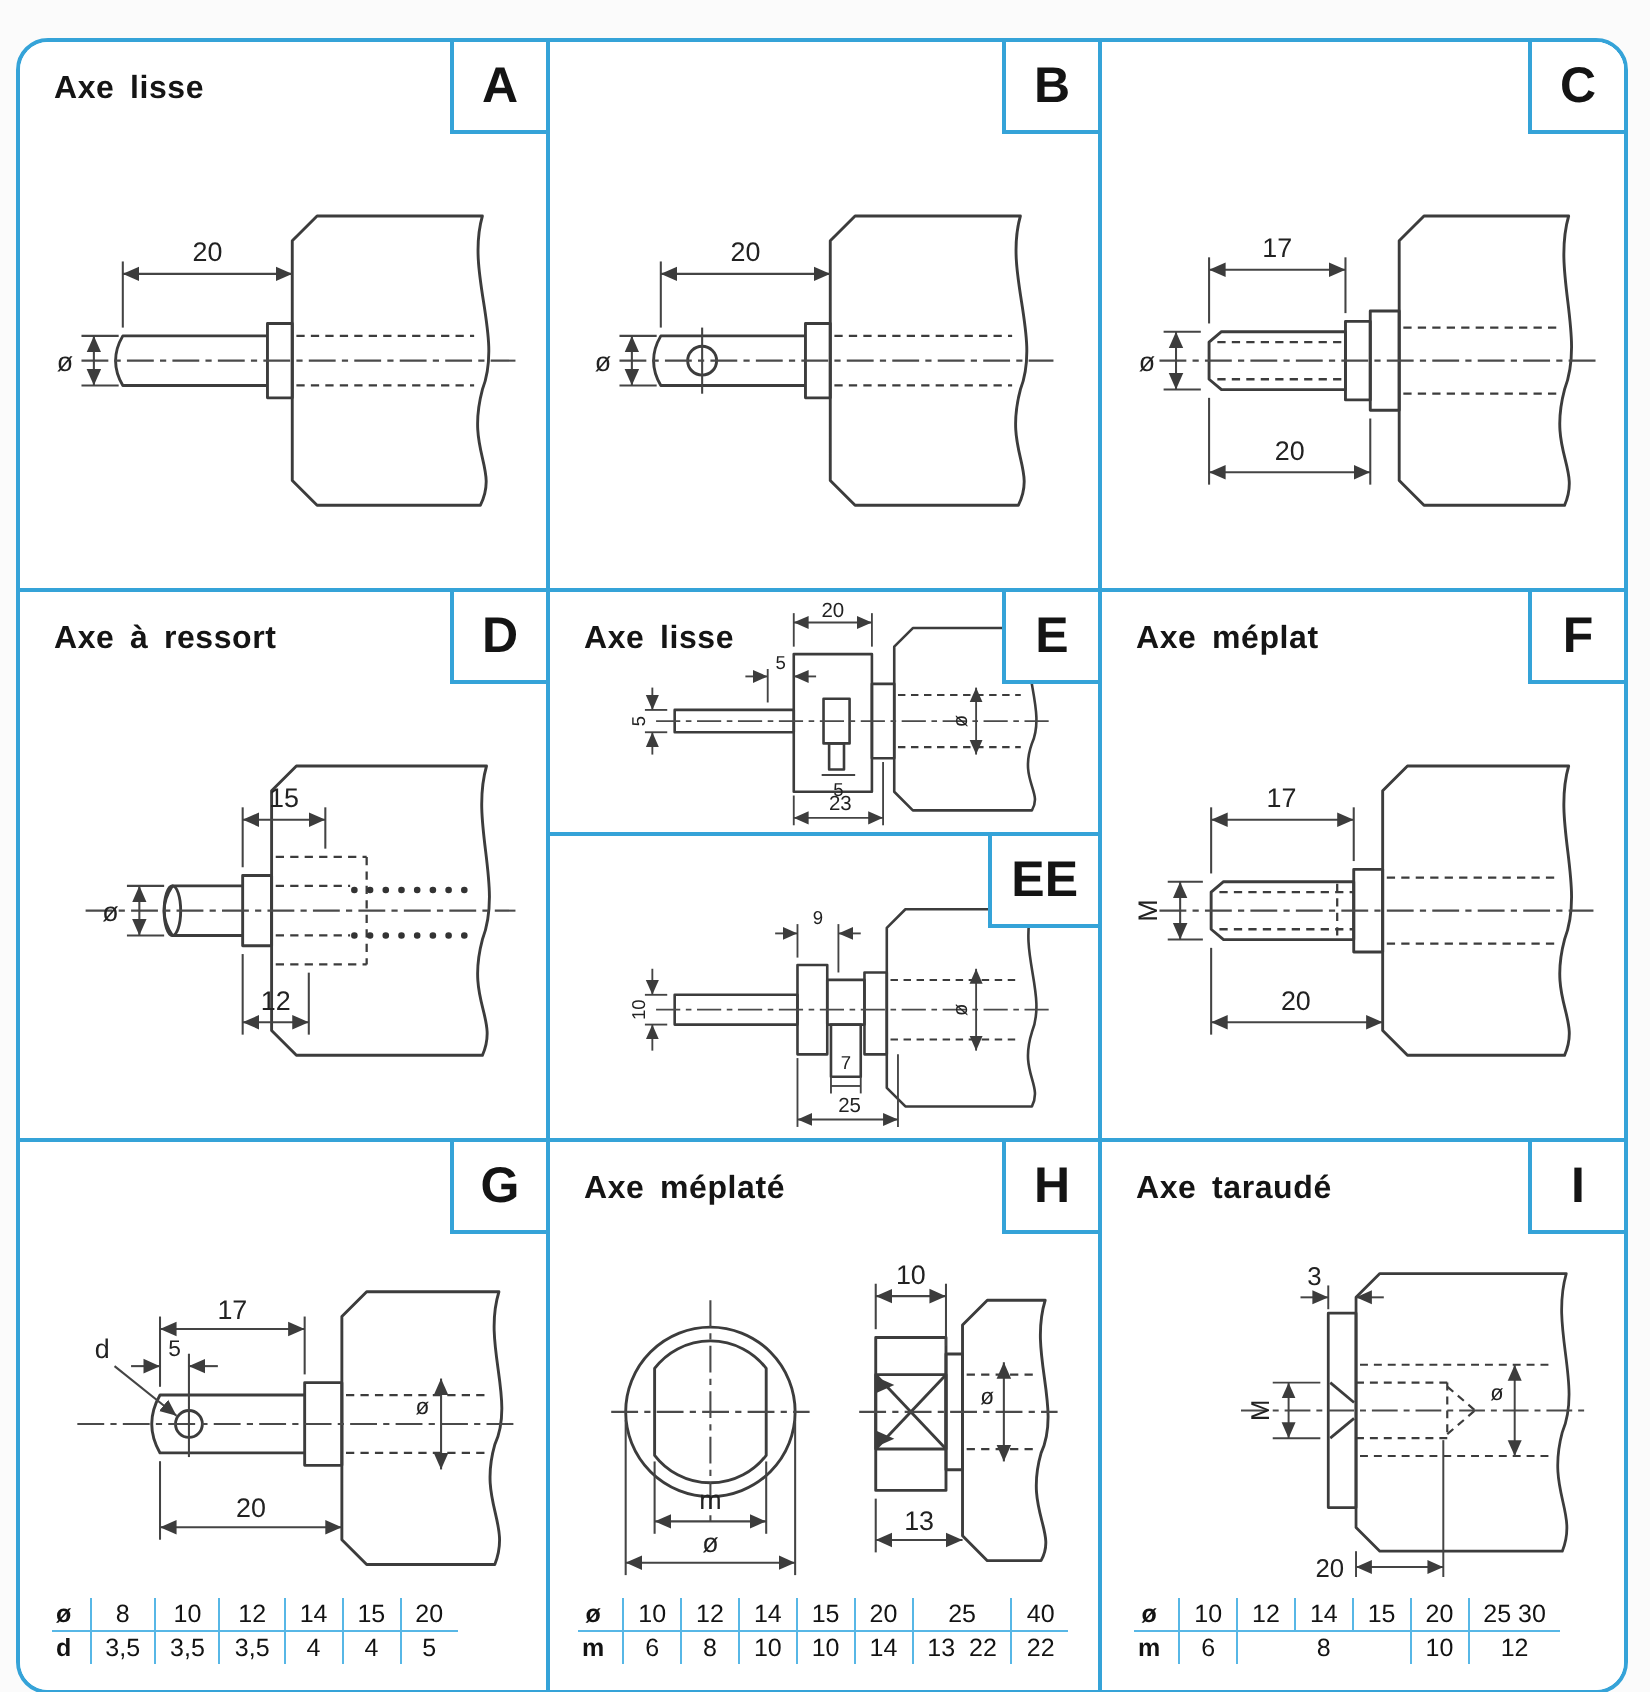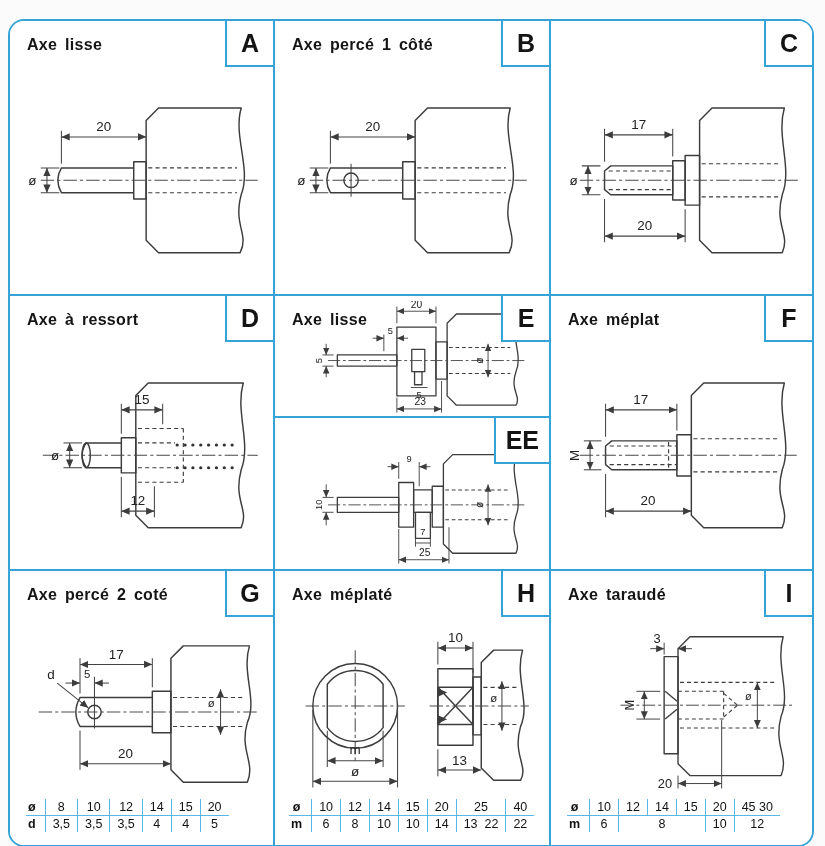--- a/index.html
+++ b/index.html
@@ -81,7 +81,6 @@
   </div>
 
   <div class="cell">
-    <div class="cell-title">Axe percé 1 côté</div>
     <div class="lb">B</div>
     <svg class="dwg" style="left:12px;top:56px;width:248px" viewBox="0 0 240 200">
       <path class="out" d="M112,88 L42,88 Q35,100 42,112 L112,112"></path>

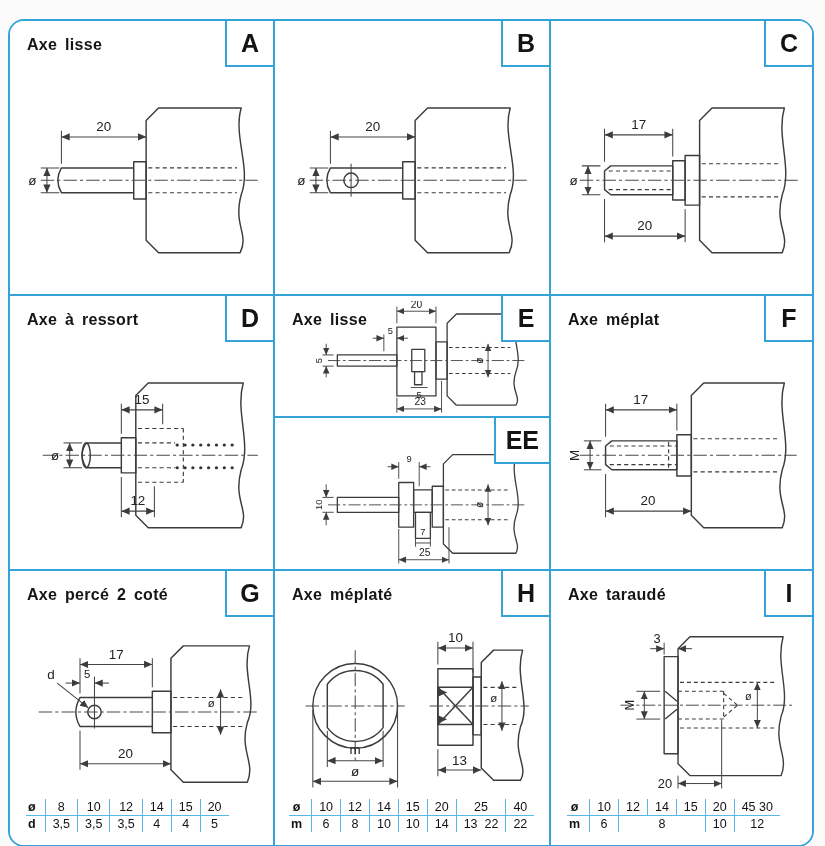--- a/index.html
+++ b/index.html
@@ -260,7 +260,6 @@
   </div>
 
   <div class="cell">
-    <div class="cell-title">Axe percé 2 coté</div>
     <div class="lb">G</div>
     <svg class="dwg" style="left:8px;top:48px;width:248px" viewBox="0 0 240 175">
       <path class="out" d="M130,76 L60,76 Q52,90 60,104 L130,104"></path>

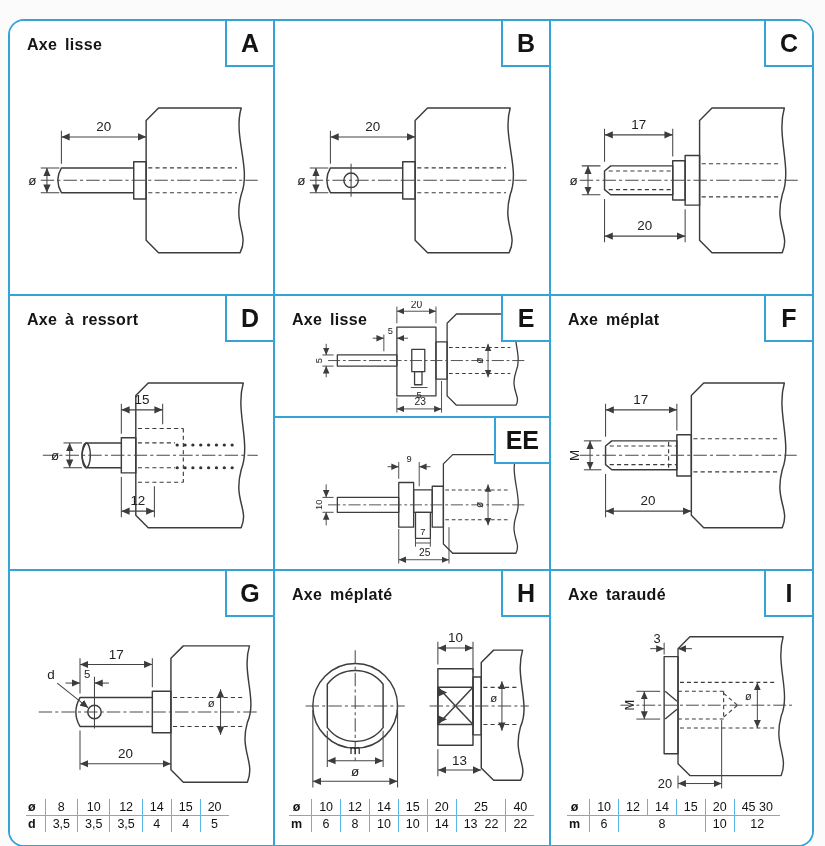--- a/index.html
+++ b/index.html
@@ -417,7 +417,7 @@
           <td class="bl">14</td>
           <td class="bl">15</td>
           <td class="bl">20</td>
-          <td class="bl">45 30</td>
+          <td class="bl">25 30</td>
         </tr>
         <tr>
           <th>m</th>

